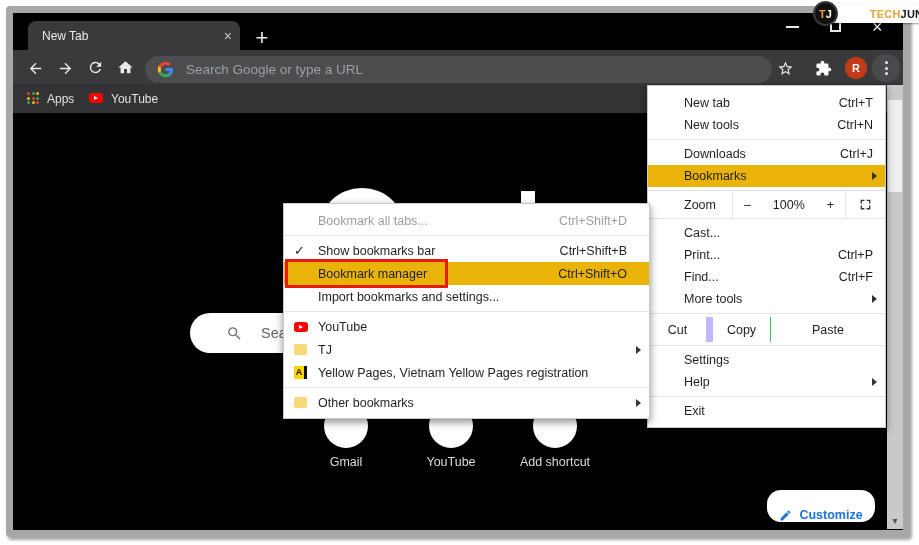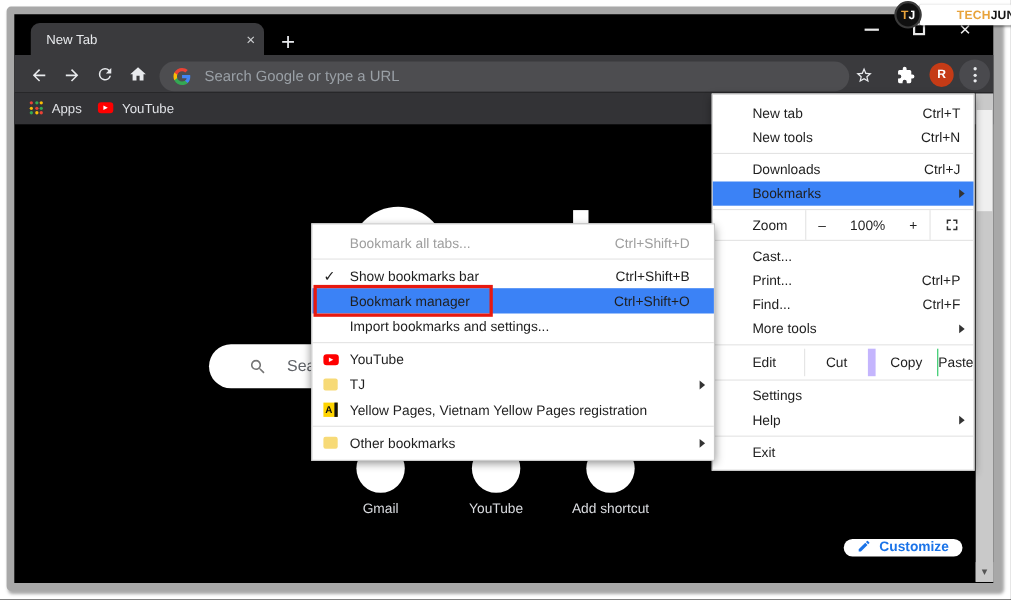--- a/index.html
+++ b/index.html
@@ -81,7 +81,7 @@
         font-size:12.5px;}
   .mrow .lbl{flex:1;}
   .mrow .sc{color:#1f1f1f;margin-right:2px;}
-  .hl{background:#3b82f6;}
+  .hl{background:#eab308;}
   .sep{border-top:1px solid #e3e3e3;margin:3px 0;height:0;}
   .tri{width:0;height:0;border-left:5px solid #333;border-top:4px solid transparent;
        border-bottom:4px solid transparent;position:absolute;right:8px;top:50%;margin-top:-4px;}

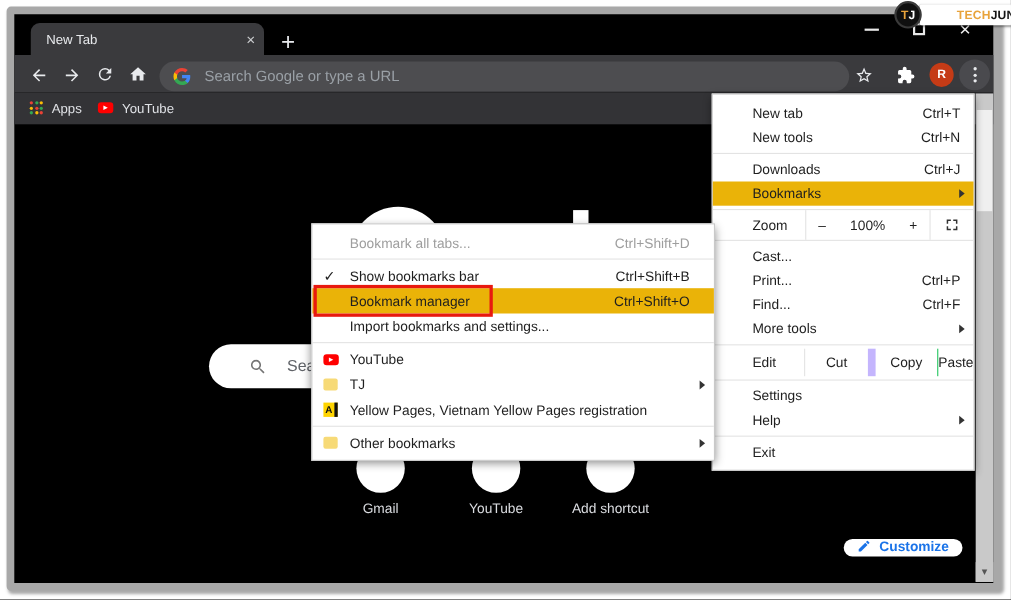--- a/index.html
+++ b/index.html
@@ -283,7 +283,6 @@
     </div>
   <div class="sep"></div>
   <div class="editrow">
-    <div class="ec ec1">Edit</div>
     <div class="ec ec2">Cut</div>
     <div class="ec ec3">Copy</div>
     <div class="ec ec4">Paste</div>

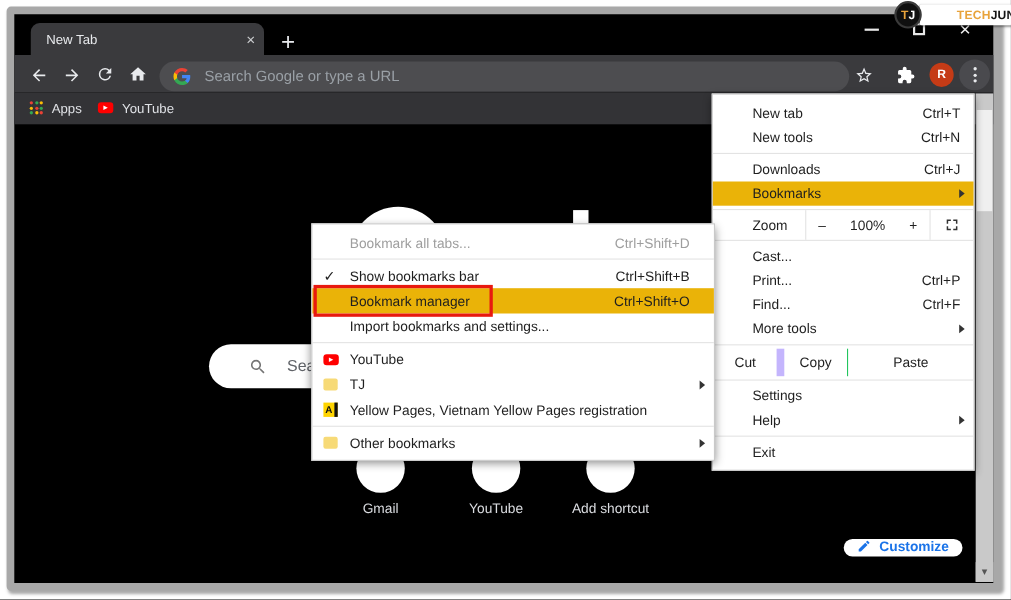--- a/index.html
+++ b/index.html
@@ -65,8 +65,8 @@
   .ntp-search span{color:#606368;font-size:14.5px;margin-left:18px;}
   .shortcut-circle{width:44px;height:44px;border-radius:50%;background:#fff;z-index:1;}
   .shortcut-label{width:110px;text-align:center;color:#dadce0;font-size:12.5px;z-index:1;}
-  .customize{left:767px;top:490px;width:108px;height:16px;background:#fff;border-radius:14px;z-index:2;
-             display:flex;align-items:flex-start;justify-content:center;gap:7px;}
+  .customize{left:767px;top:490px;width:108px;height:32px;background:#fff;border-radius:14px;z-index:2;
+             display:flex;align-items:flex-end;justify-content:center;gap:7px;}
   .customize span{color:#1a73e8;font-size:12.5px;font-weight:bold;}
   .customize svg{width:13px;height:13px;}
   

